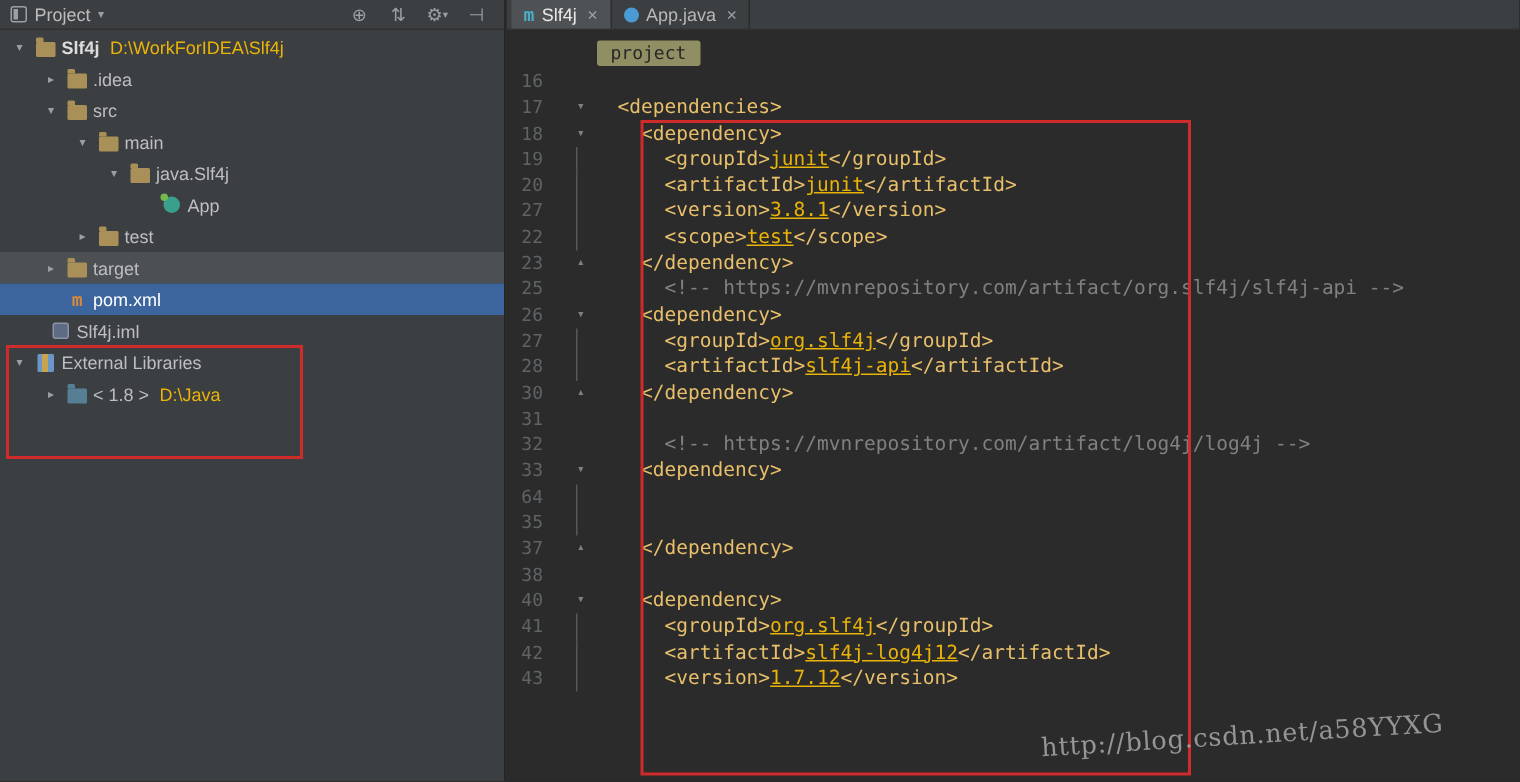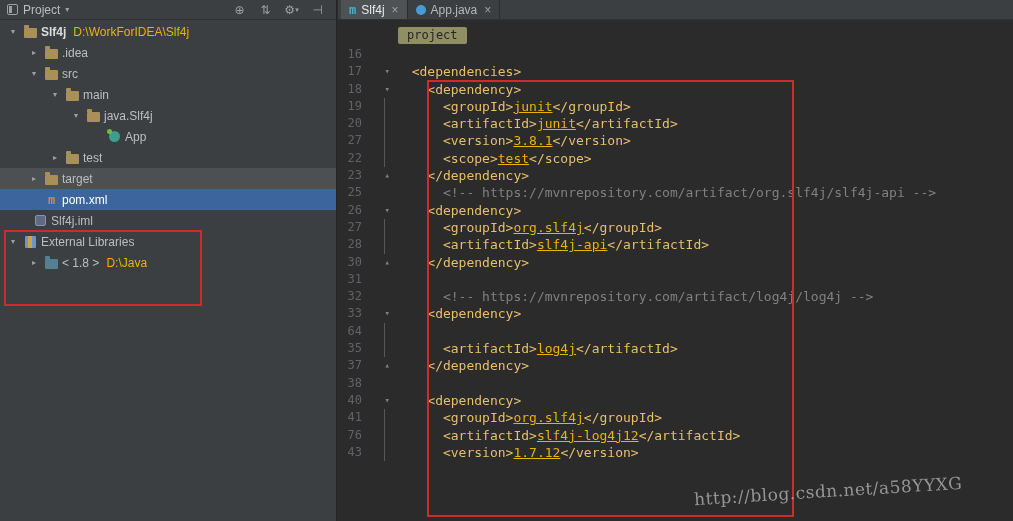--- a/index.html
+++ b/index.html
@@ -282,7 +282,6 @@
       <div class="eline">
         <span class="lnum">35</span>
         <span class="fold f-body"></span>
-        <span class="codeline"><span class="seg-tag">      &lt;artifactId&gt;</span><span class="seg-text">log4j</span><span class="seg-tag">&lt;/artifactId&gt;</span></span>
       </div>
       <div class="eline">
         <span class="lnum">37</span>

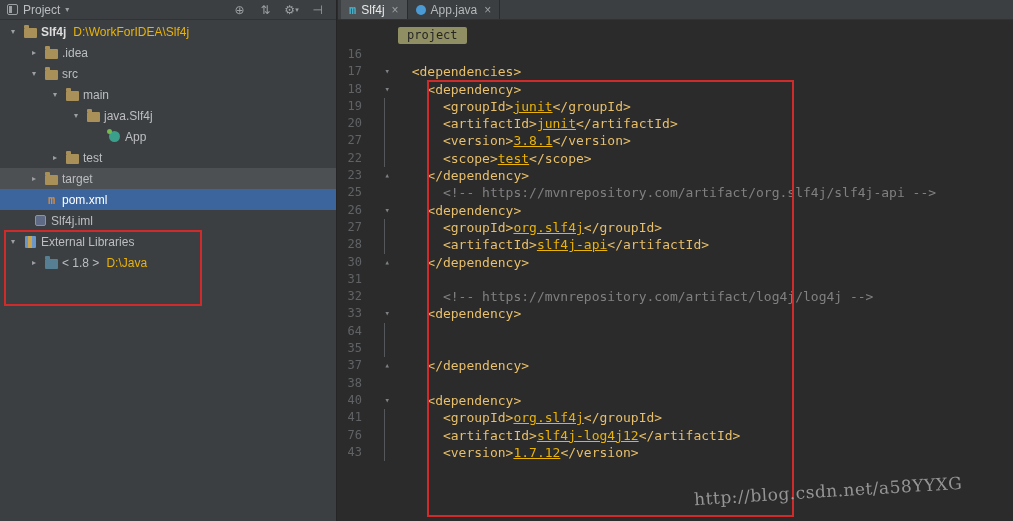--- a/index.html
+++ b/index.html
@@ -304,7 +304,7 @@
         <span class="codeline"><span class="seg-tag">      &lt;groupId&gt;</span><span class="seg-text">org.slf4j</span><span class="seg-tag">&lt;/groupId&gt;</span></span>
       </div>
       <div class="eline">
-        <span class="lnum">76</span>
+        <span class="lnum">42</span>
         <span class="fold f-body"></span>
         <span class="codeline"><span class="seg-tag">      &lt;artifactId&gt;</span><span class="seg-text">slf4j-log4j12</span><span class="seg-tag">&lt;/artifactId&gt;</span></span>
       </div>

